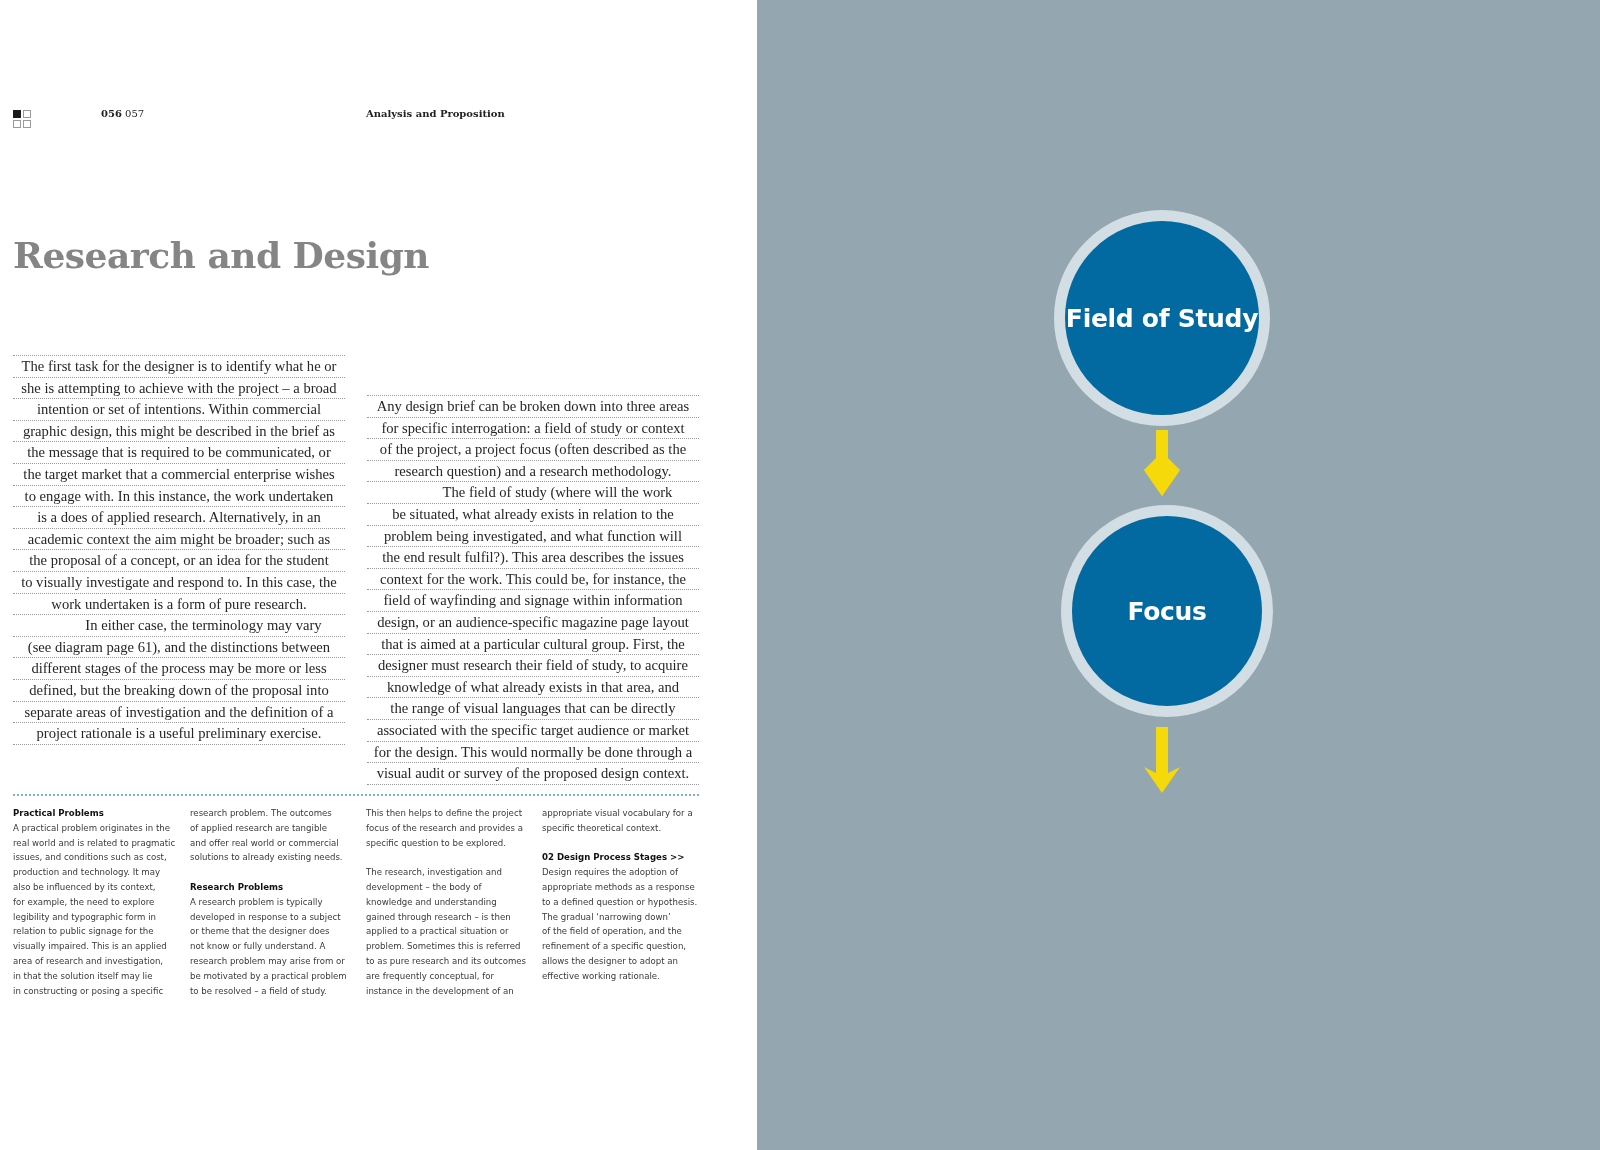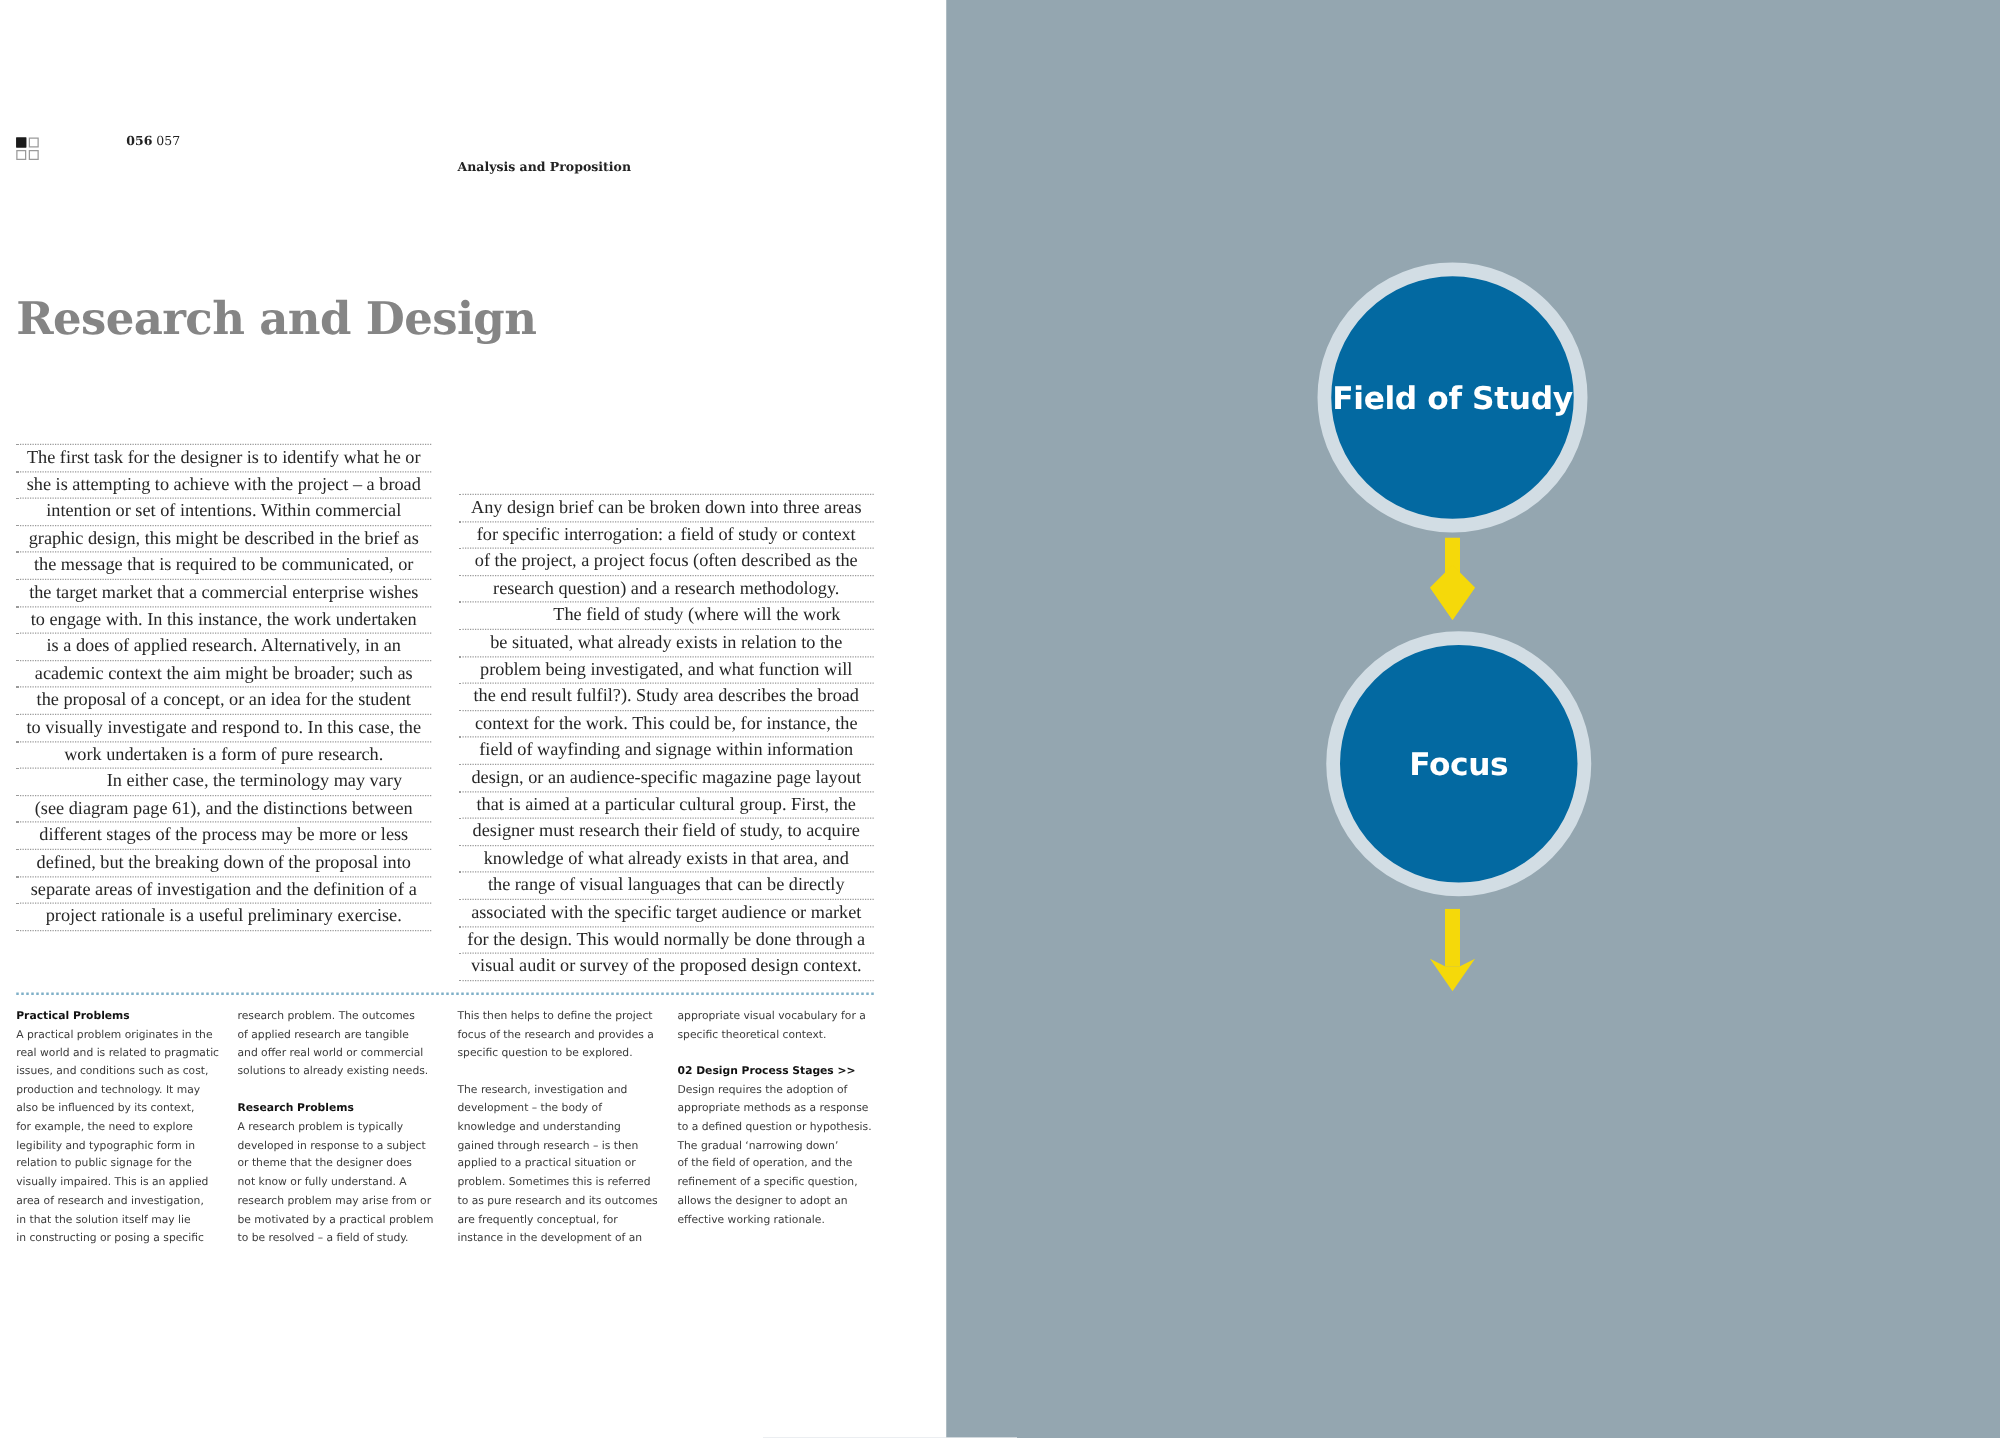--- a/index.html
+++ b/index.html
@@ -15,7 +15,7 @@
 
     .page-numbers { position: absolute; left: 101px; top: 108px; font-family: "DejaVu Serif", serif; font-size: 10px; color: #222; }
     .page-numbers .b { font-weight: bold; }
-    .running-head { position: absolute; left: 366px; top: 108px; font-family: "DejaVu Serif", serif; font-size: 10px; font-weight: bold; color: #222; margin-top: 21px; }
+    .running-head { position: absolute; left: 366px; top: 108px; font-family: "DejaVu Serif", serif; font-size: 10px; font-weight: bold; color: #222; }
 
     .page-title { position: absolute; left: 13px; top: 234px; font-family: "DejaVu Serif", serif; font-size: 36px; font-weight: bold; color: #858585; letter-spacing: -0.5px; text-align: right; }
 

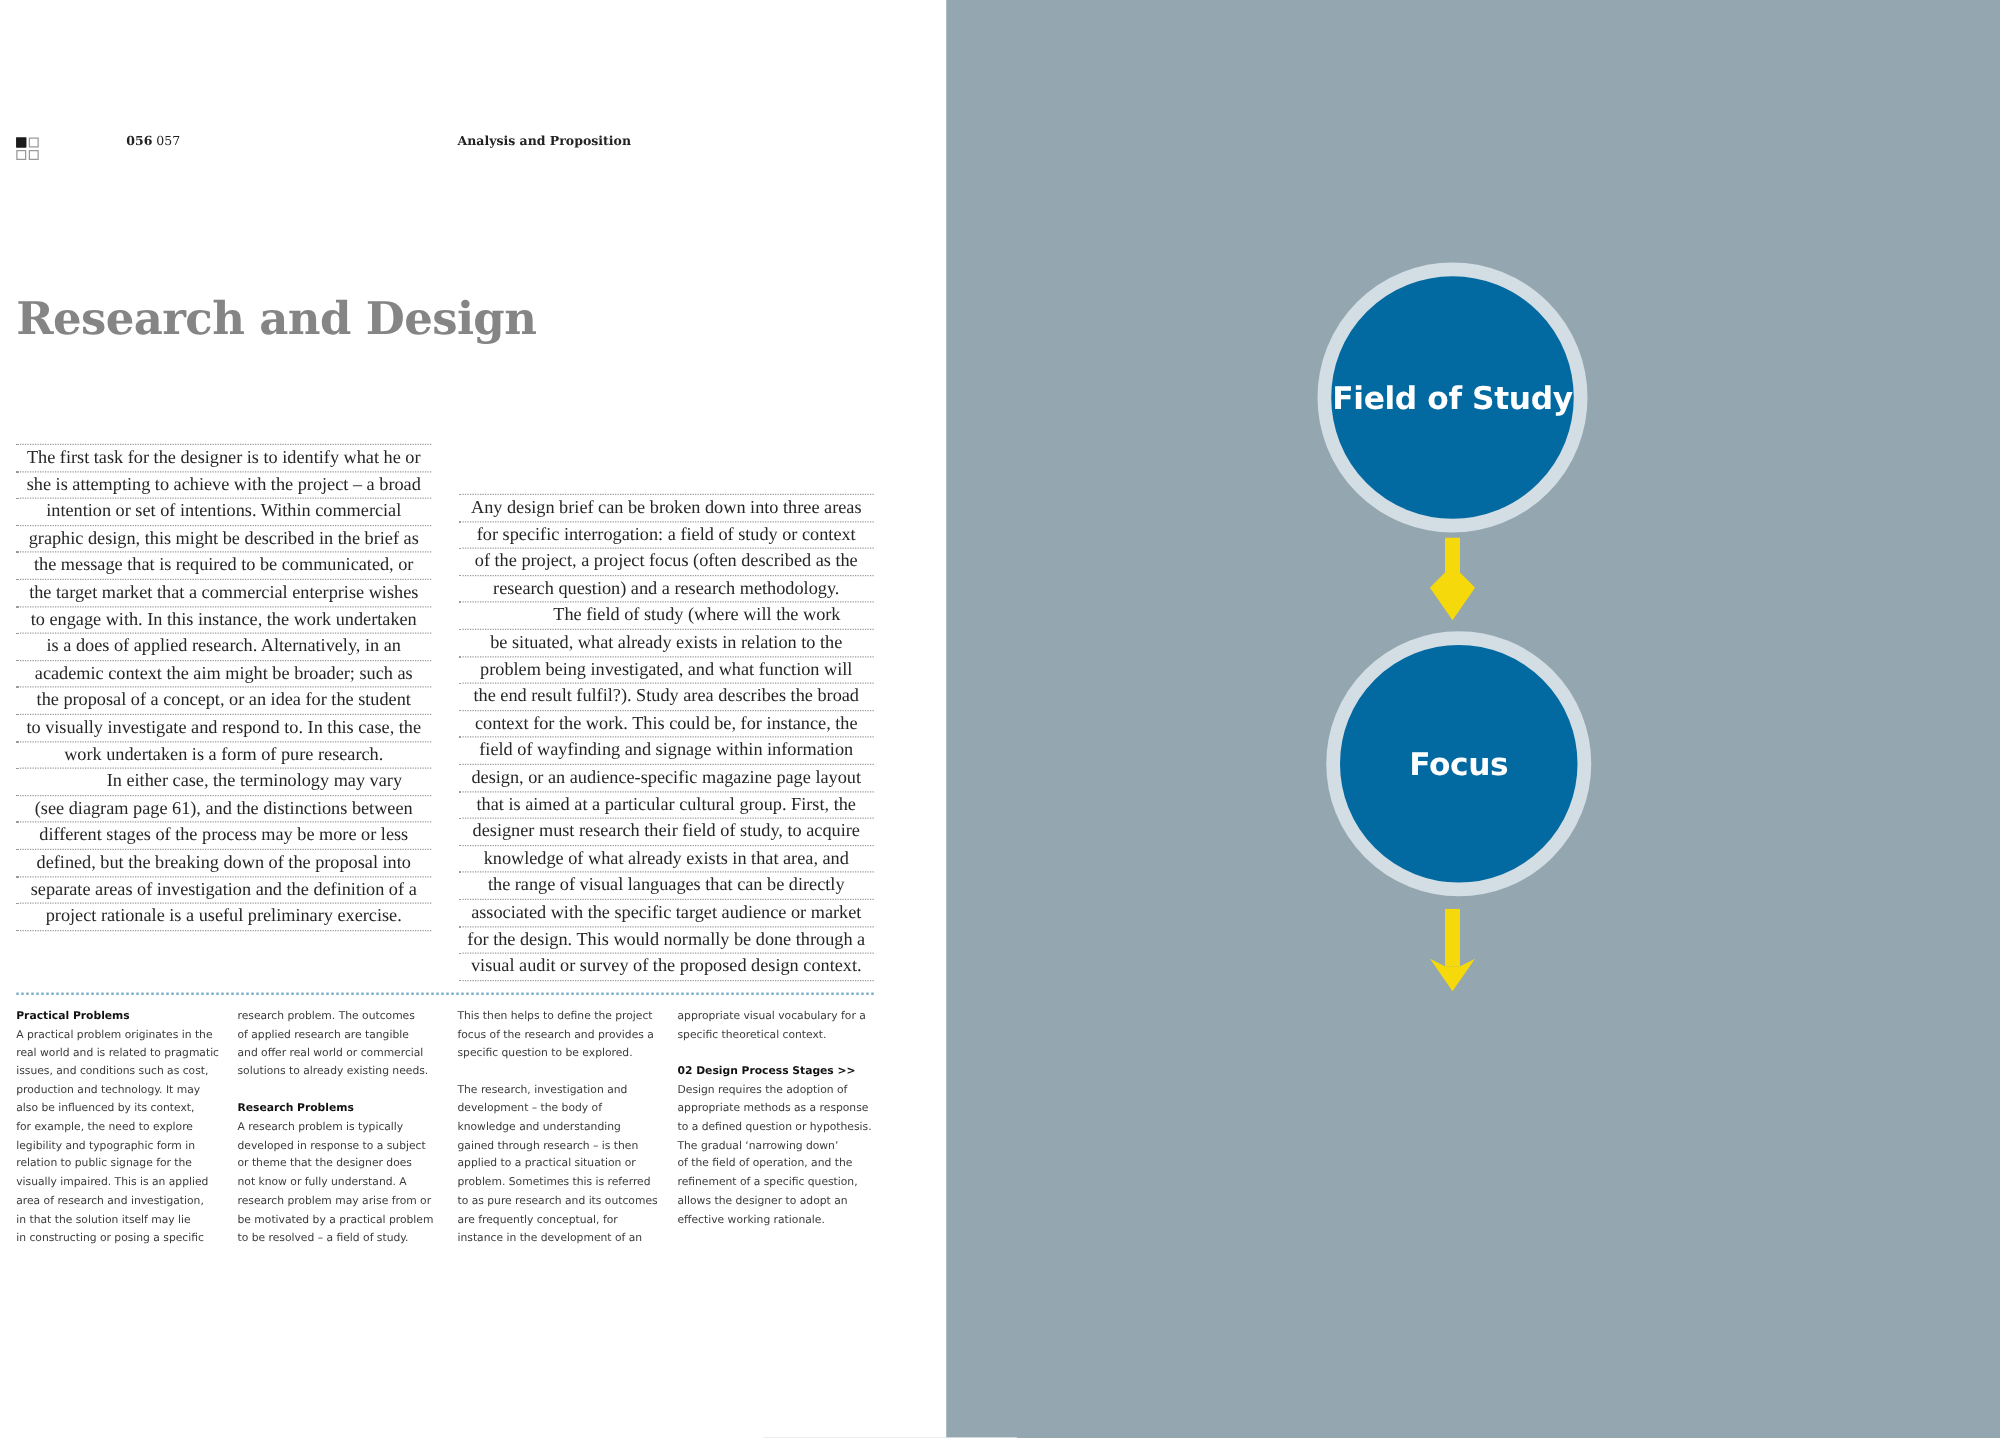--- a/index.html
+++ b/index.html
@@ -92,7 +92,7 @@
       <div class="line indent">The field of study (where will the work</div>
       <div class="line">be situated, what already exists in relation to the</div>
       <div class="line">problem being investigated, and what function will</div>
-      <div class="line">the end result fulfil?). Study area describes the broad</div>
+      <div class="line">the end result fulfil?). This area describes the issues</div>
       <div class="line">context for the work. This could be, for instance, the</div>
       <div class="line">field of wayfinding and signage within information</div>
       <div class="line">design, or an audience-specific magazine page layout</div>

